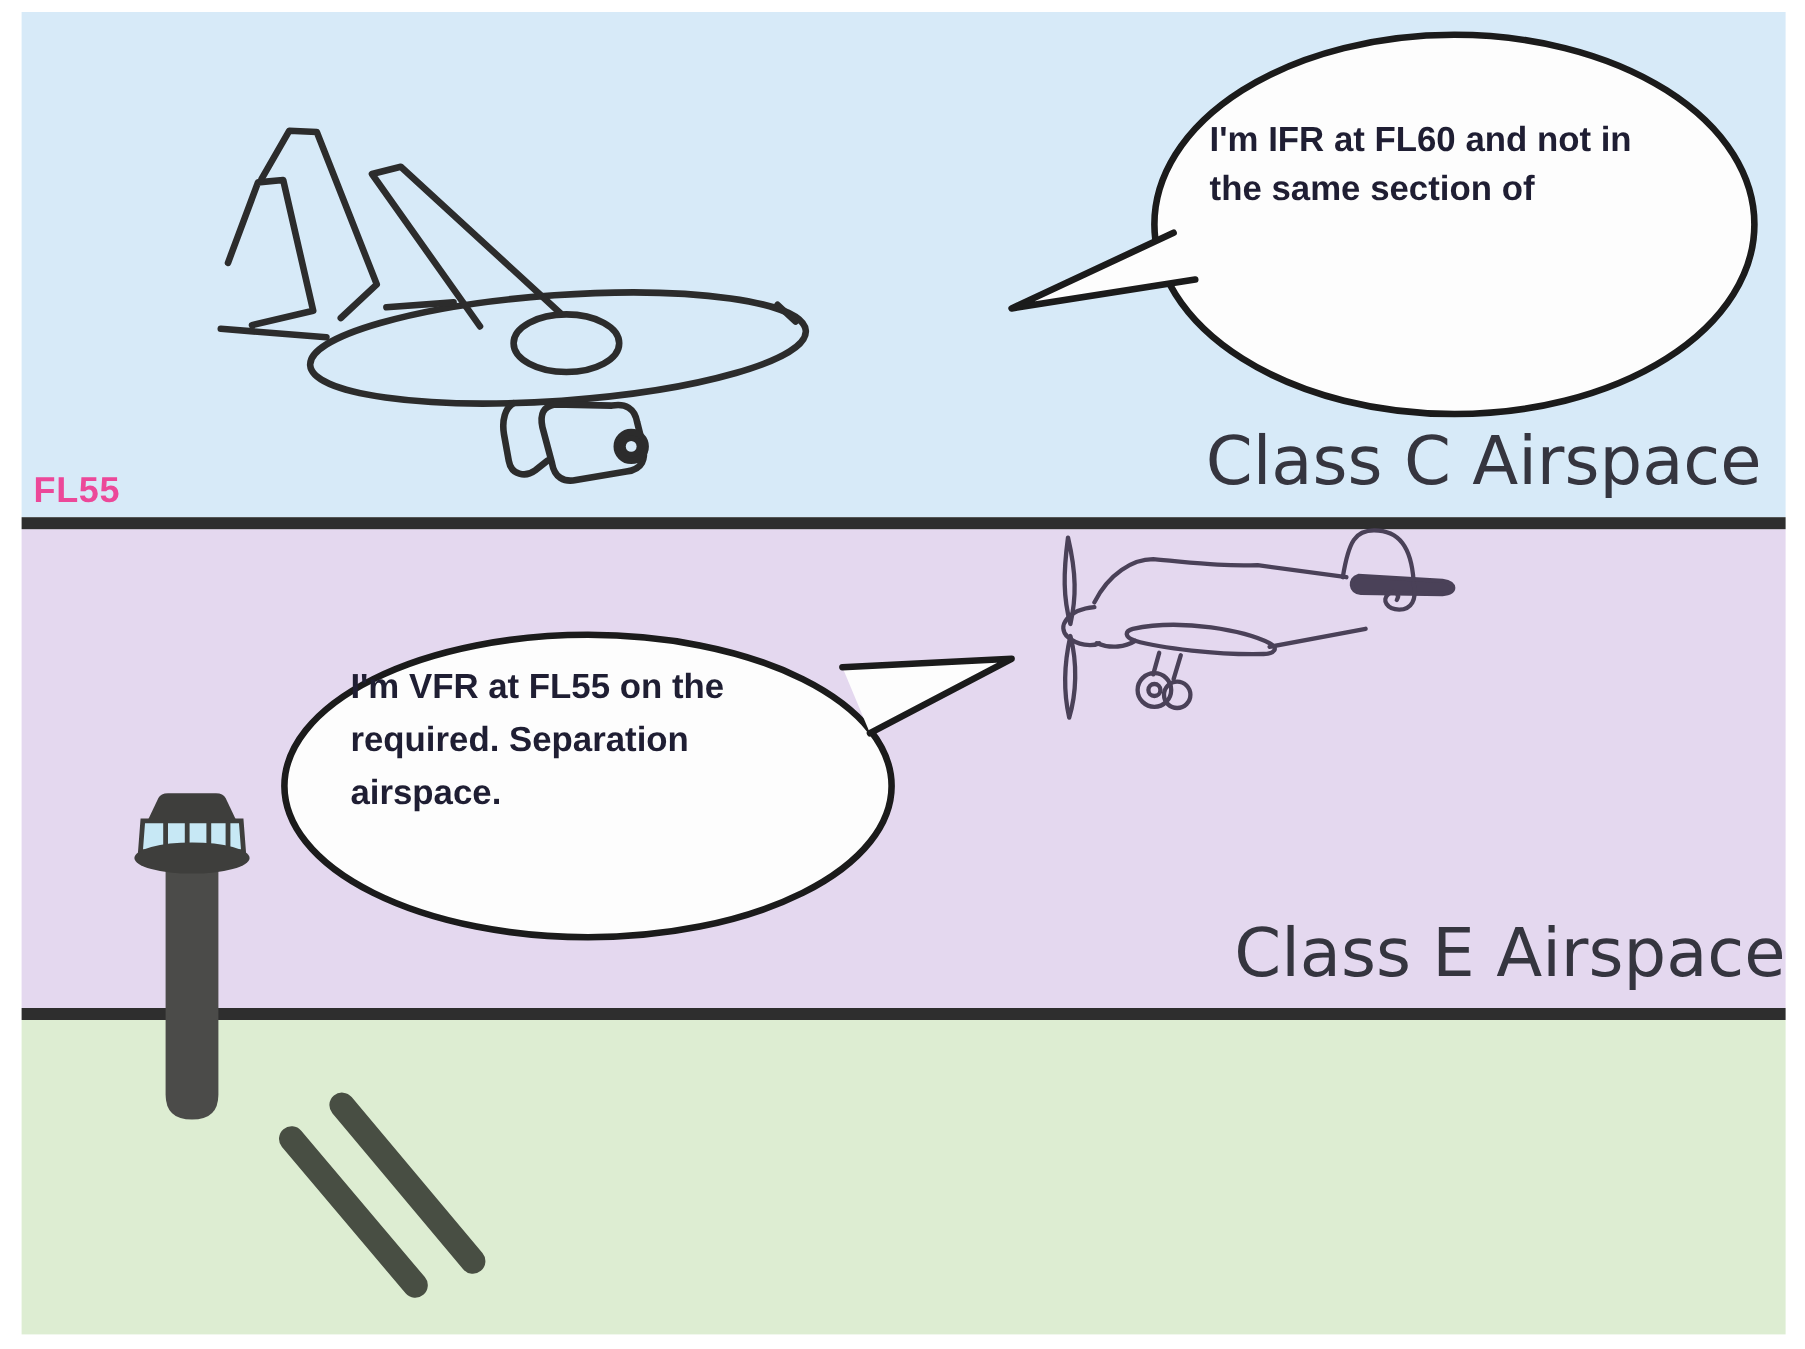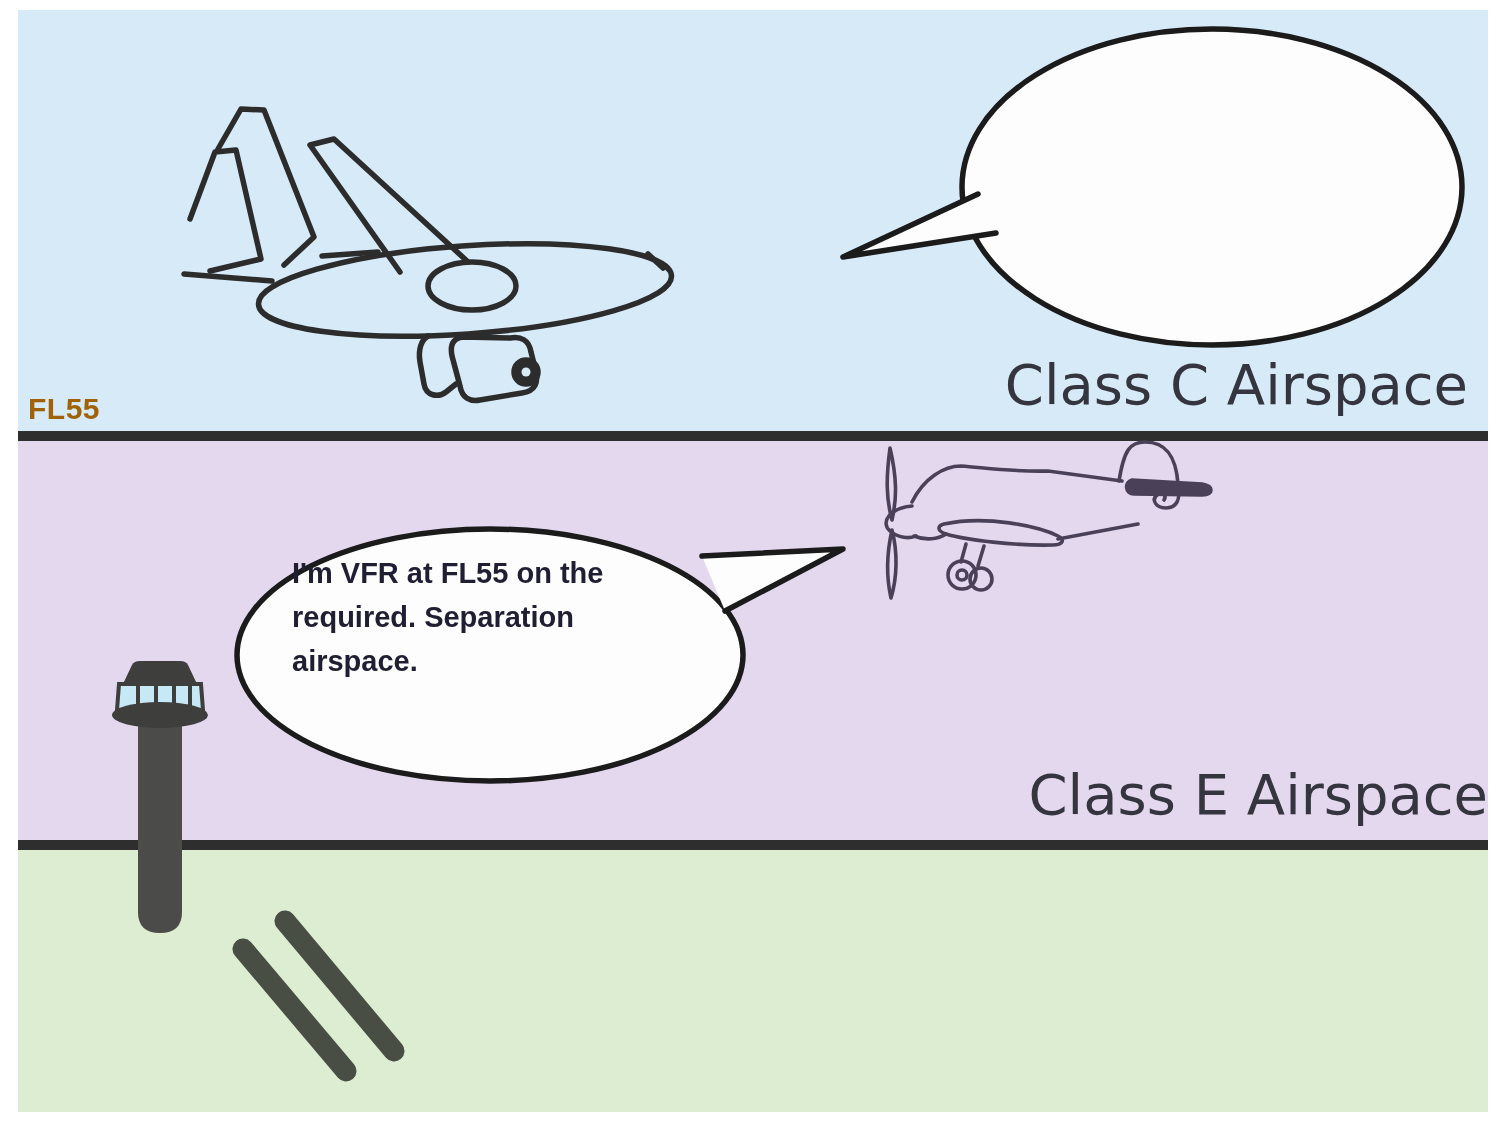--- a/index.html
+++ b/index.html
@@ -73,6 +73,7 @@
     <path d="M978,194 L843,257 L996,233" fill="#fdfdfd" stroke="#1b1b1b" stroke-width="5.5" stroke-linecap="round" stroke-linejoin="round"></path>
   </svg>
   <div id="bubble-ifr-text" class="bubble-text">
+    <div class="bubble-line">I'm IFR at FL60 and not in</div>
   </div>
 
   <svg style="left:866px;top:438px;width:360px;height:170px" viewBox="0 0 360 170">

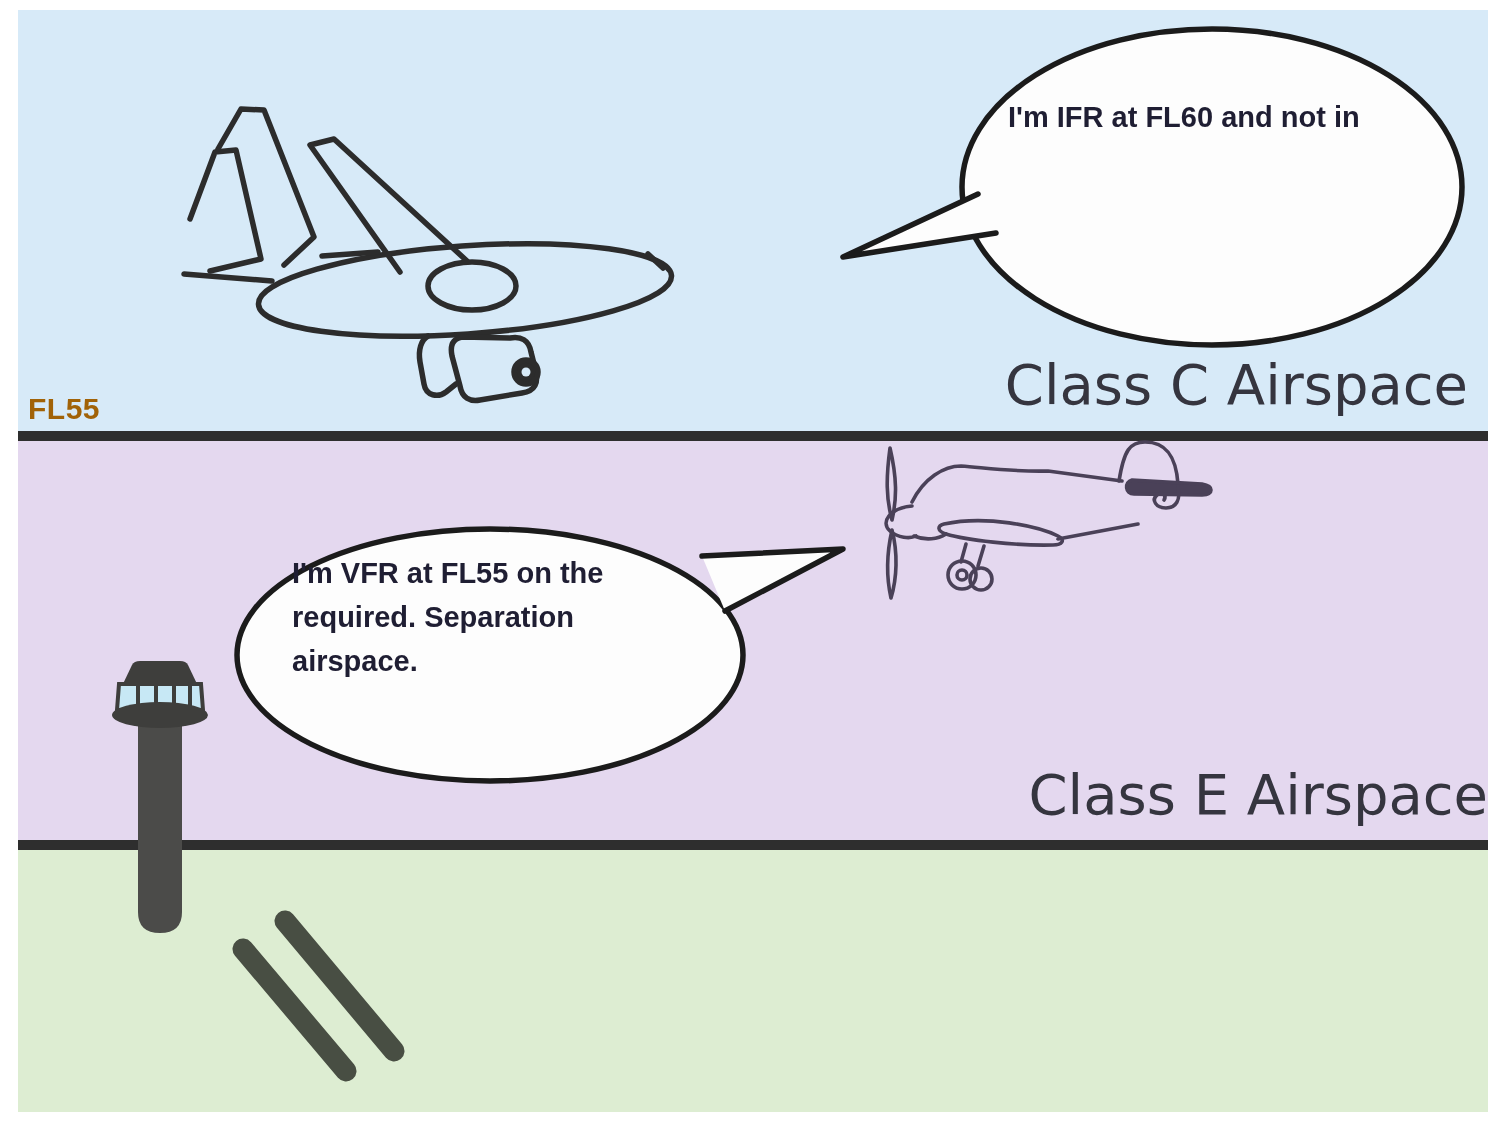--- a/index.html
+++ b/index.html
@@ -74,6 +74,7 @@
   </svg>
   <div id="bubble-ifr-text" class="bubble-text">
     <div class="bubble-line">I'm IFR at FL60 and not in</div>
+    <div class="bubble-line">the same section of</div>
   </div>
 
   <svg style="left:866px;top:438px;width:360px;height:170px" viewBox="0 0 360 170">

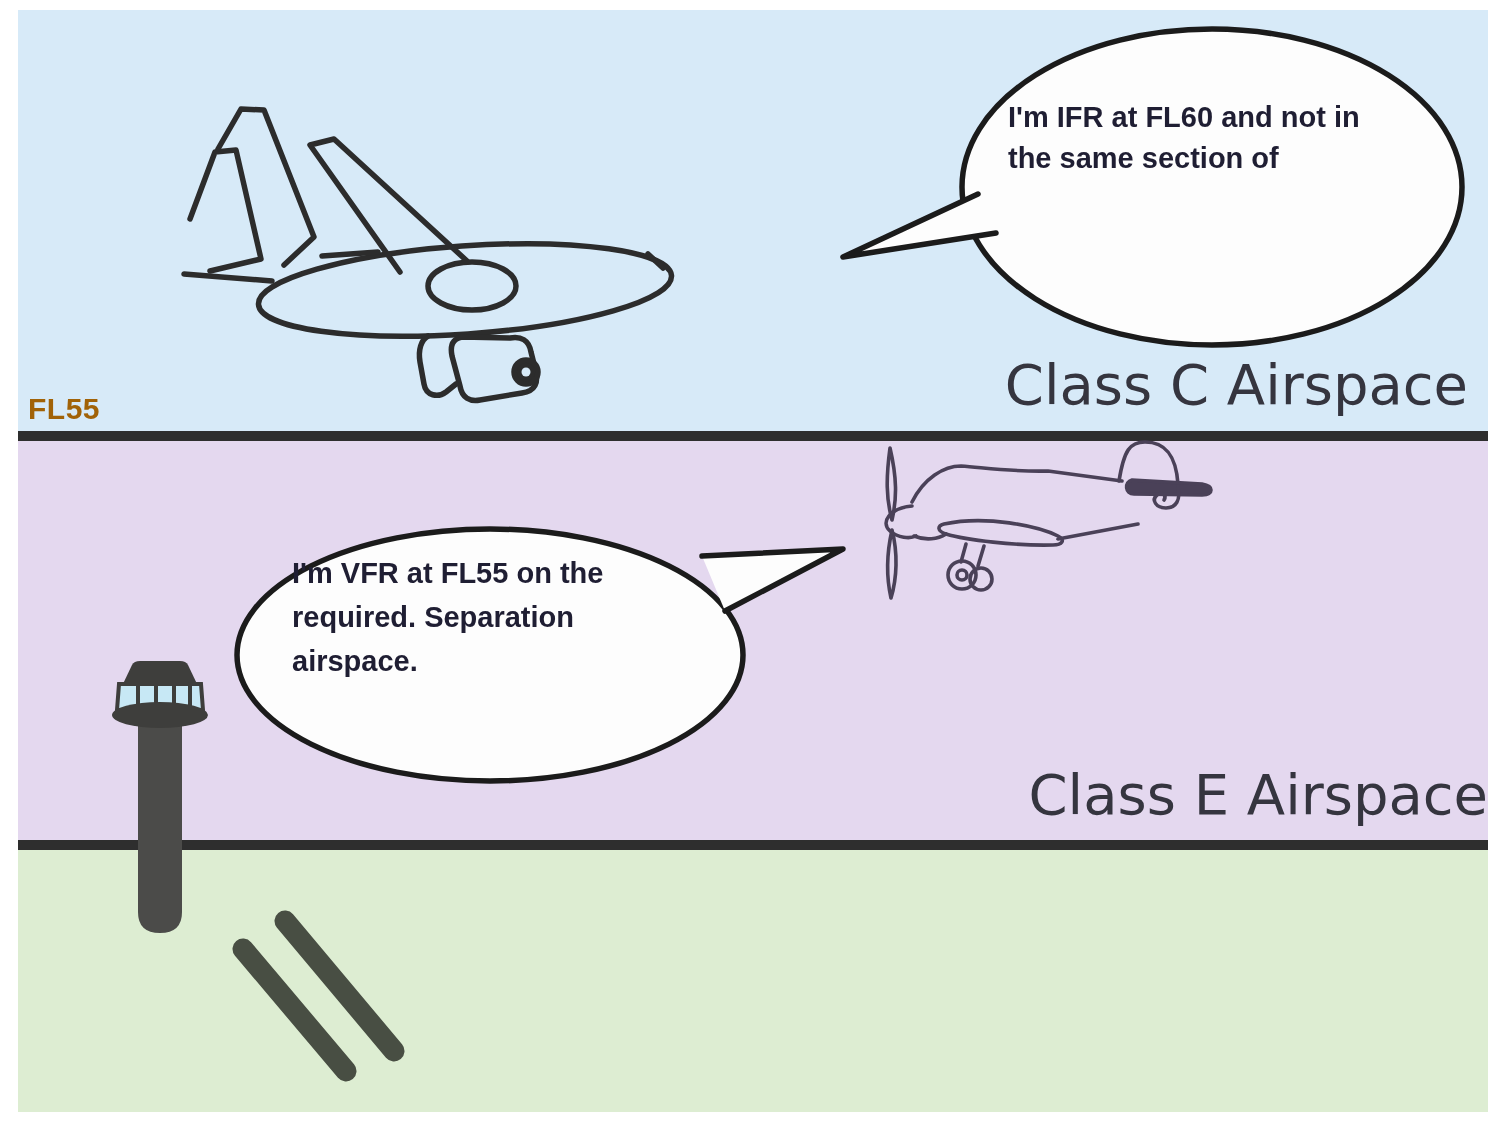--- a/index.html
+++ b/index.html
@@ -16,7 +16,7 @@
   #boundary-ground{top:840px;}
   #fl55-label{
     position:absolute;left:28px;top:392px;font-size:30px;font-weight:700;
-    color:#a16207;letter-spacing:0.5px;
+    color:#ec4899;letter-spacing:0.5px;
   }
   .zone-label{
     position:absolute;color:#35353f;font-size:56px;font-weight:500;

